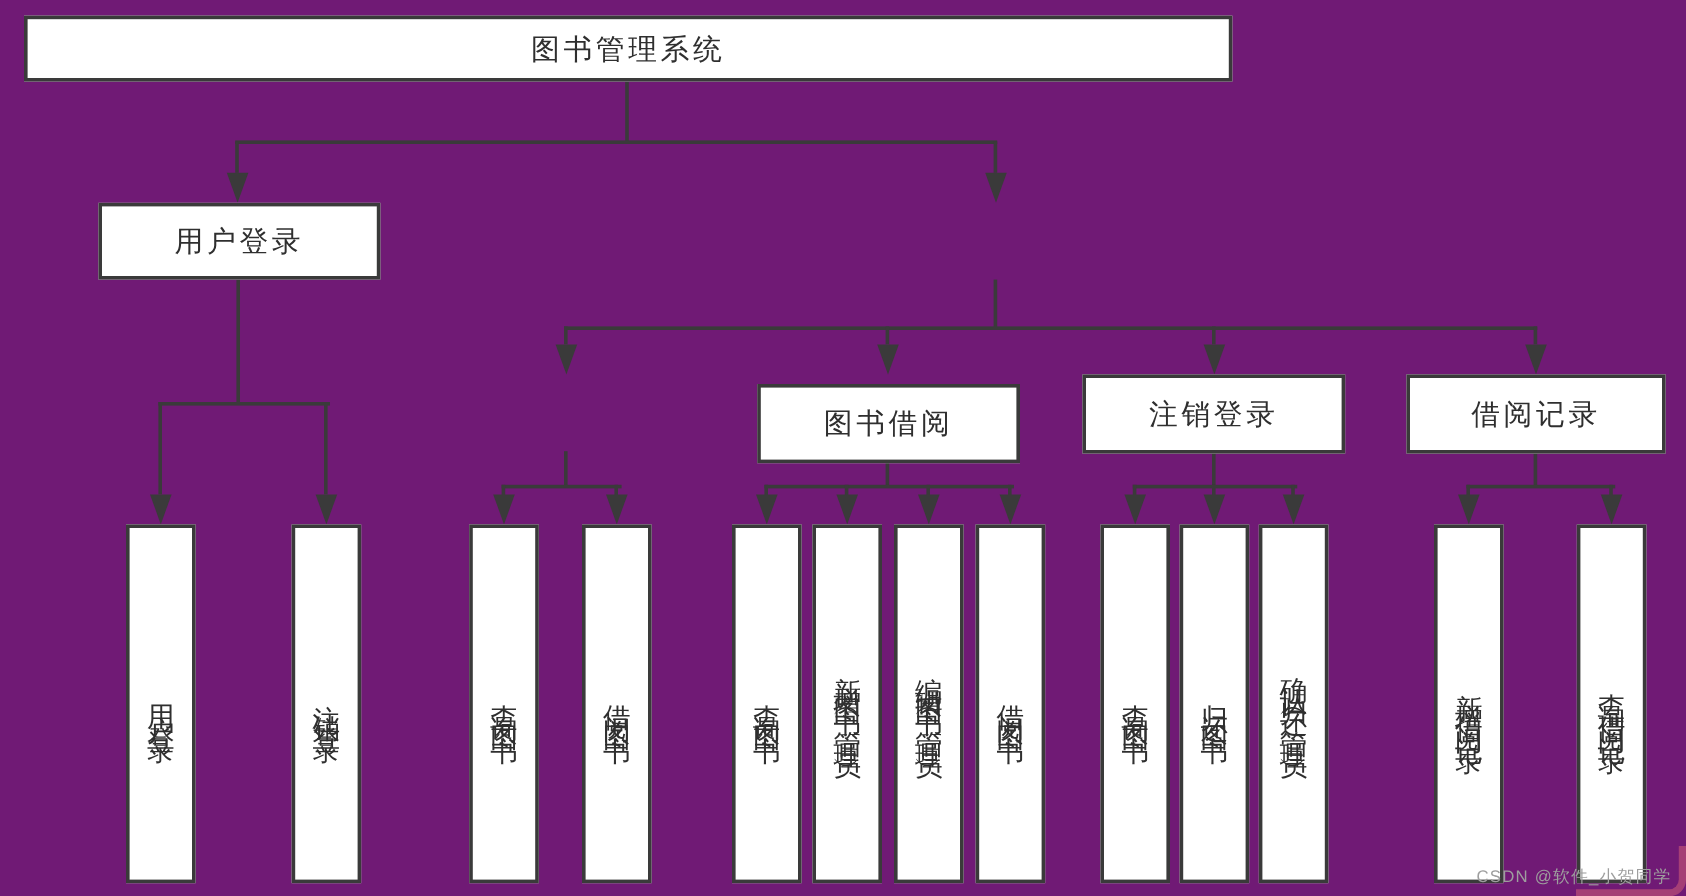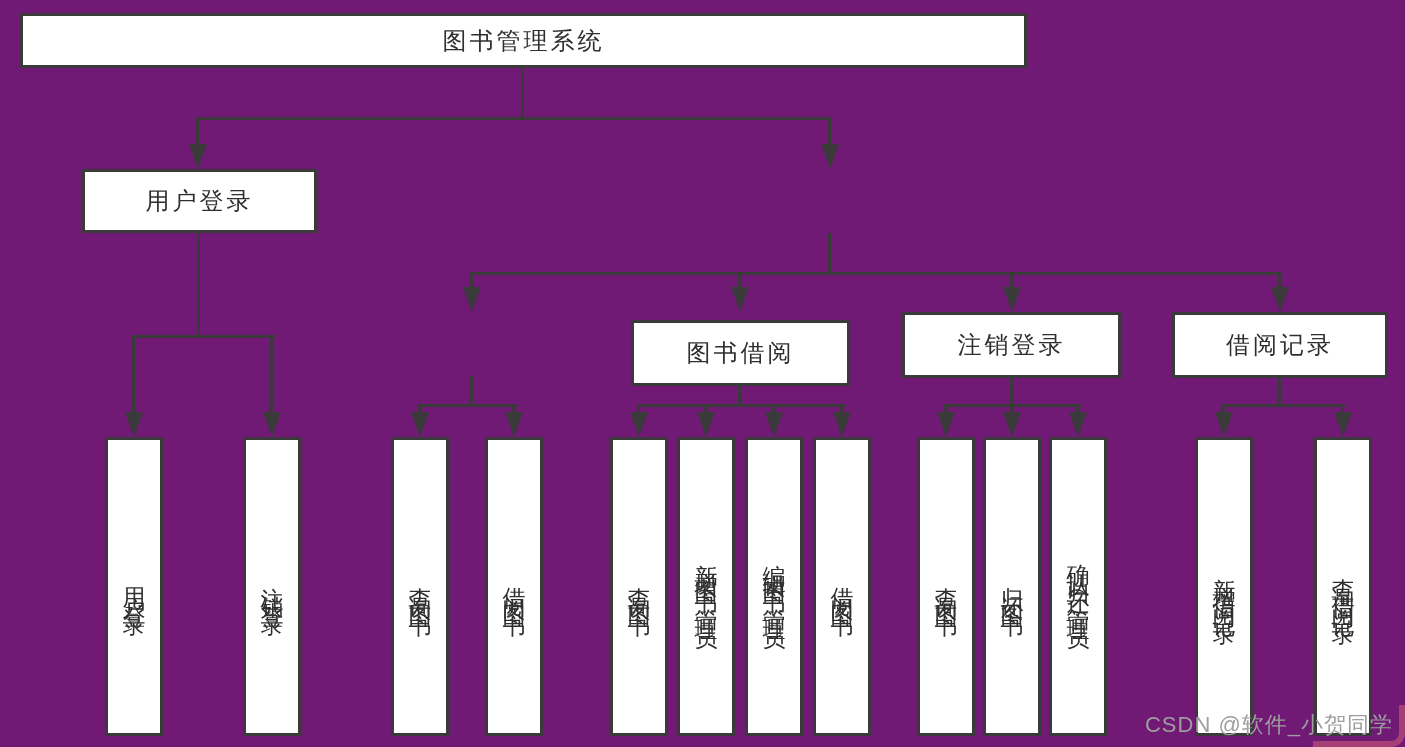--- a/index.html
+++ b/index.html
@@ -36,7 +36,7 @@
   
   .watermark{
     position:absolute;right:12px;bottom:7px;
-    color:#9e9e9e;font-size:22px;letter-spacing:1px;white-space:nowrap;
+    color:#9e9e9e;font-size:14px;letter-spacing:1px;white-space:nowrap;
   }
   .wm-accent{
     position:absolute;left:1313px;top:705px;width:86px;height:36px;

